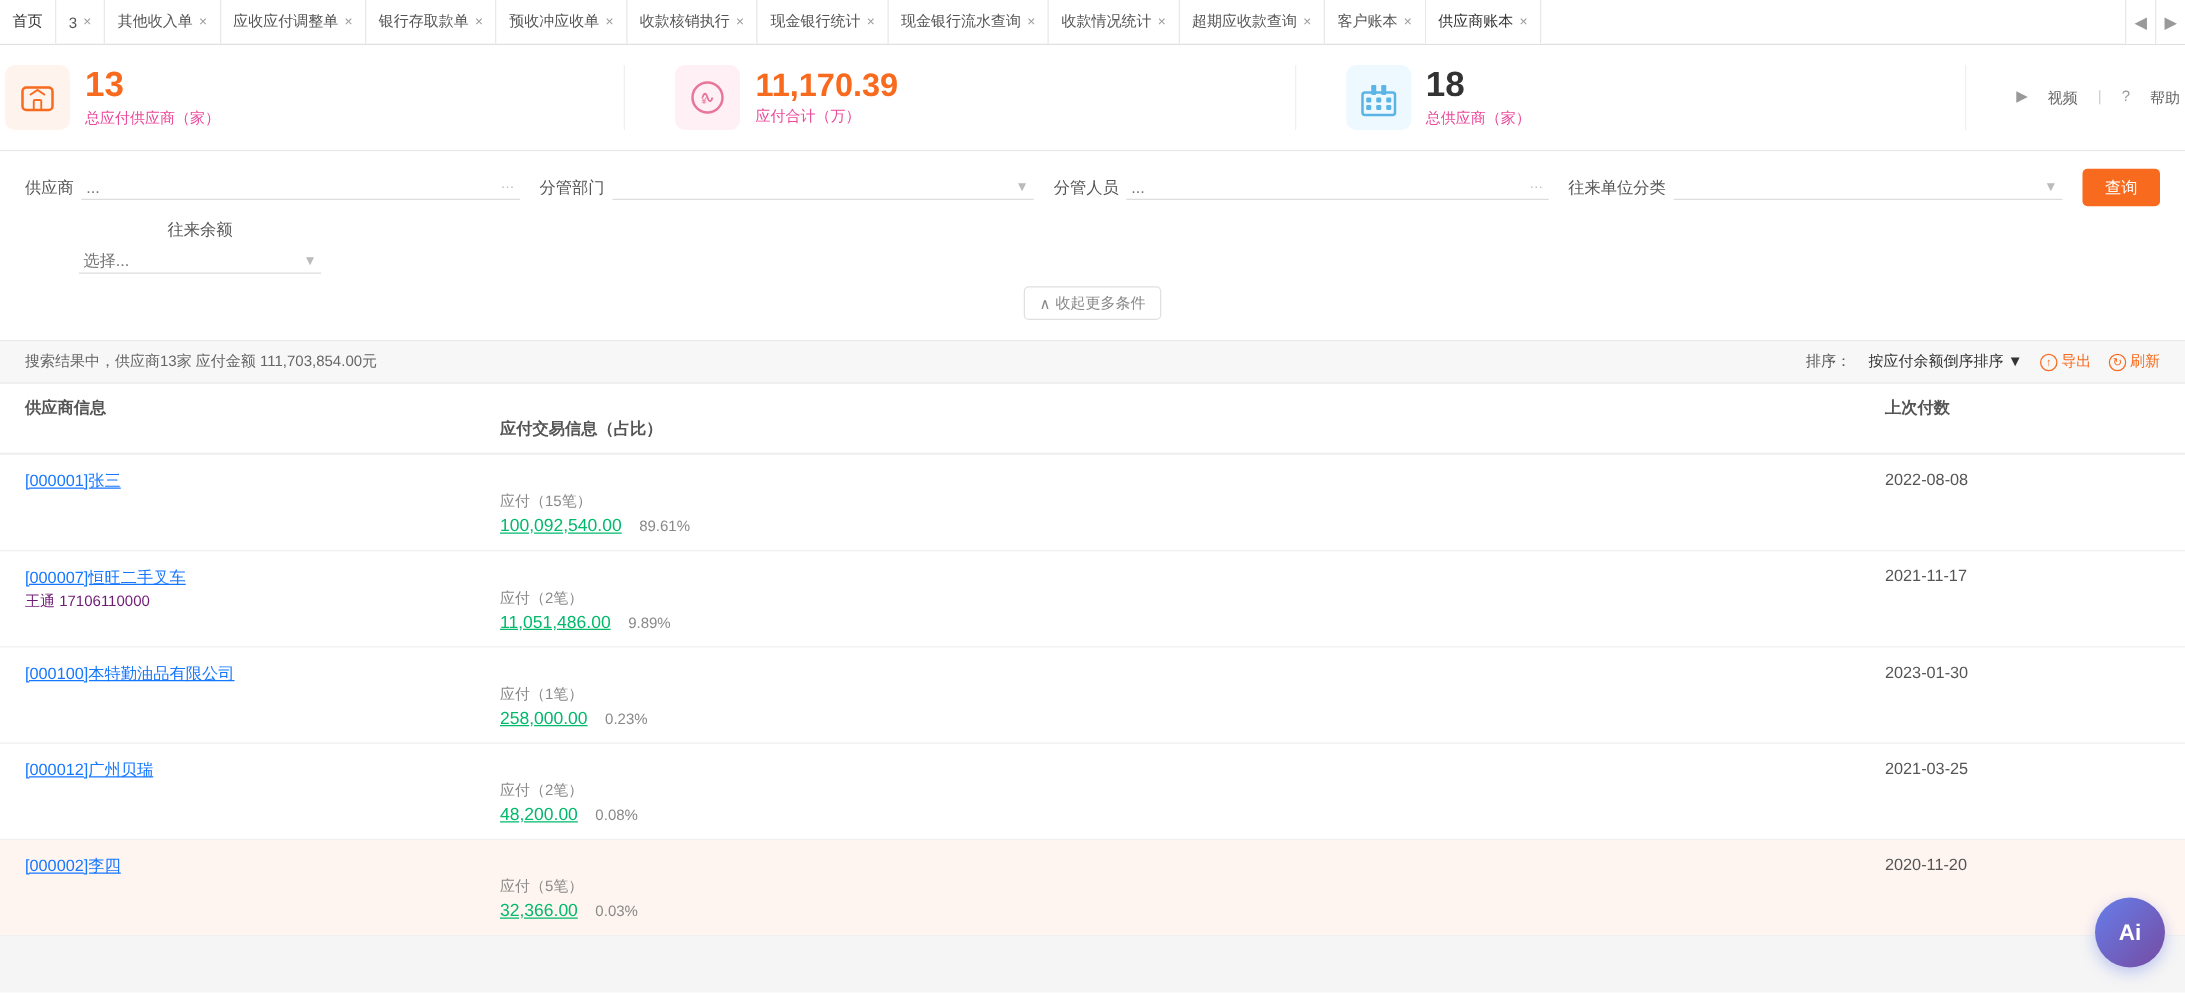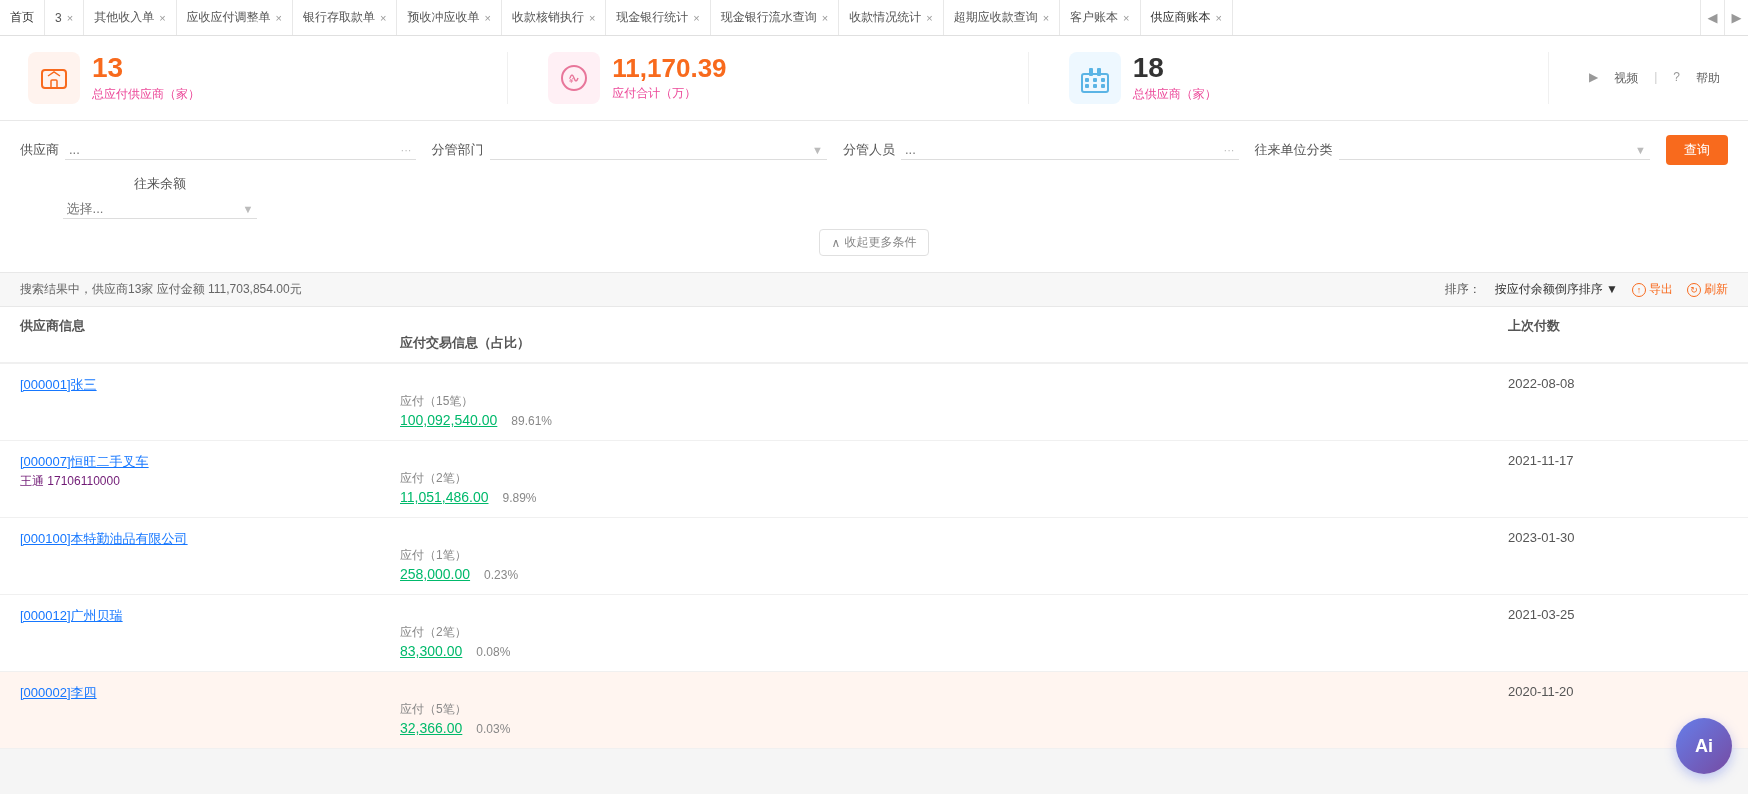--- a/index.html
+++ b/index.html
@@ -60,7 +60,7 @@
       display: flex;
       background: #fff;
       border-bottom: 1px solid #e8e8e8;
-      padding: 16px 28px;
+      padding: 16px 4px;
       align-items: center;
       gap: 0;
     }

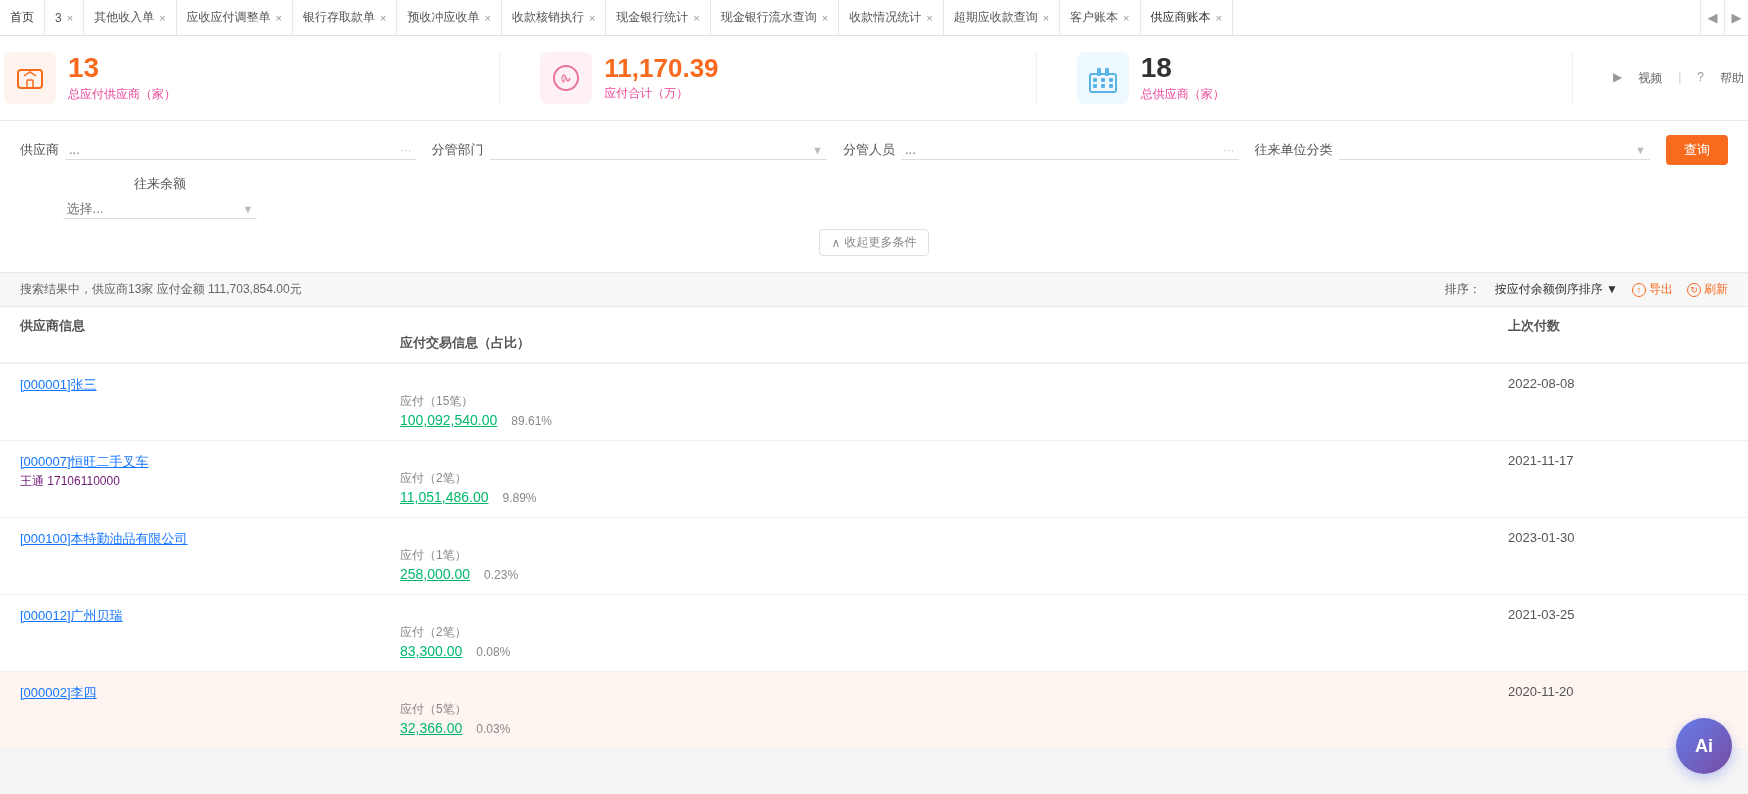--- a/index.html
+++ b/index.html
@@ -553,7 +553,7 @@
       <div class="col-trans">
         <div class="trans-label">应付（2笔）</div>
         <div class="trans-row">
-          <span class="trans-amount">83,300.00</span>
+          <span class="trans-amount">48,200.00</span>
           <span class="trans-percent">0.08%</span>
         </div>
       </div>

